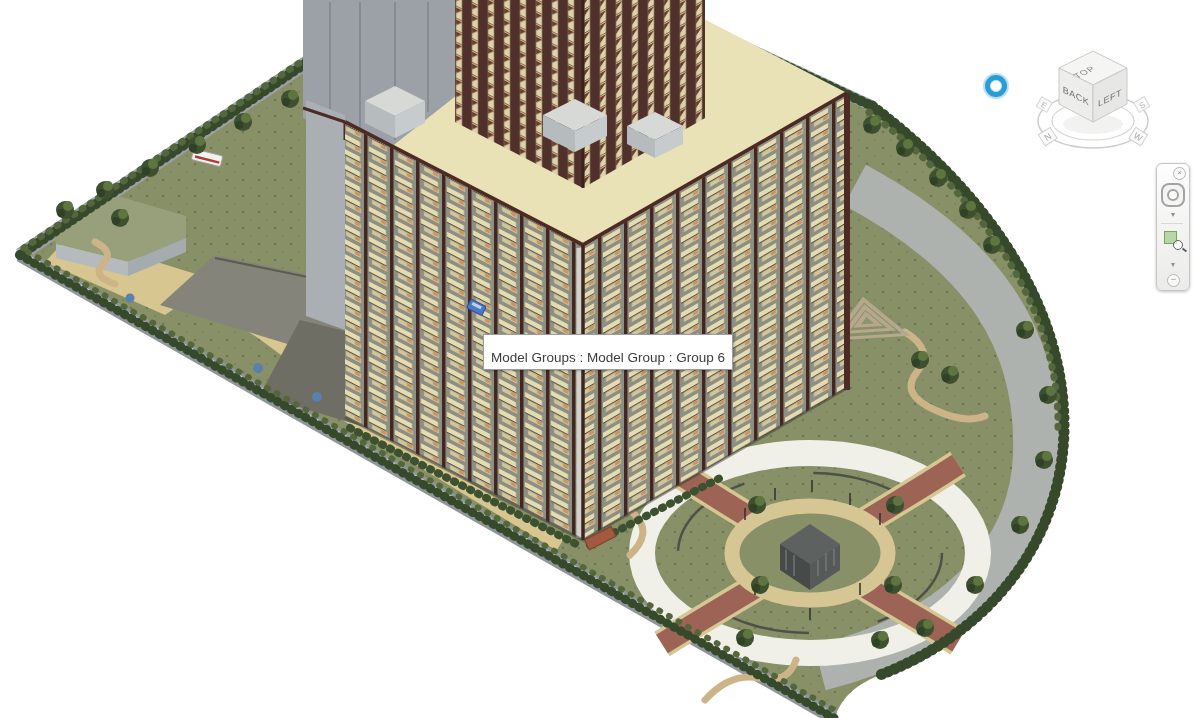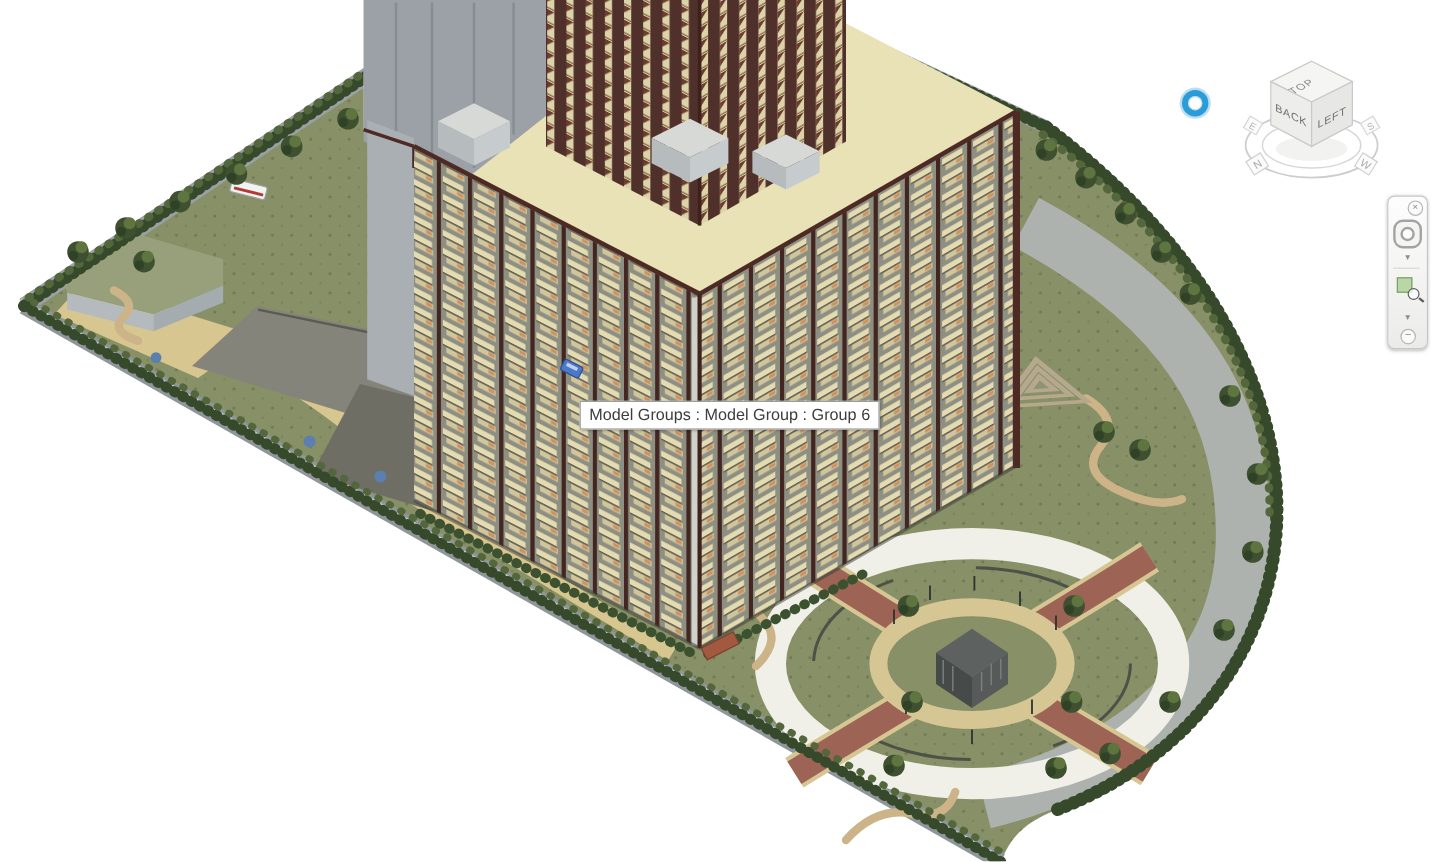--- a/index.html
+++ b/index.html
@@ -9,7 +9,7 @@
   
   .tooltip{position:absolute;left:483px;top:334px;height:19px;line-height:19px;
            background:#ffffff;border:1px solid #9c9c9c;color:#3d3d3d;
-           font-size:13.5px;padding:1px 7px 2px 7px;white-space:nowrap;
+           font-size:13.5px;padding:13px 7px 2px 7px;white-space:nowrap;
            box-shadow:1px 1px 2px rgba(0,0,0,.25);z-index:40;}
   
   .cursor-ring{position:absolute;left:985px;top:75px;width:12px;height:12px;

